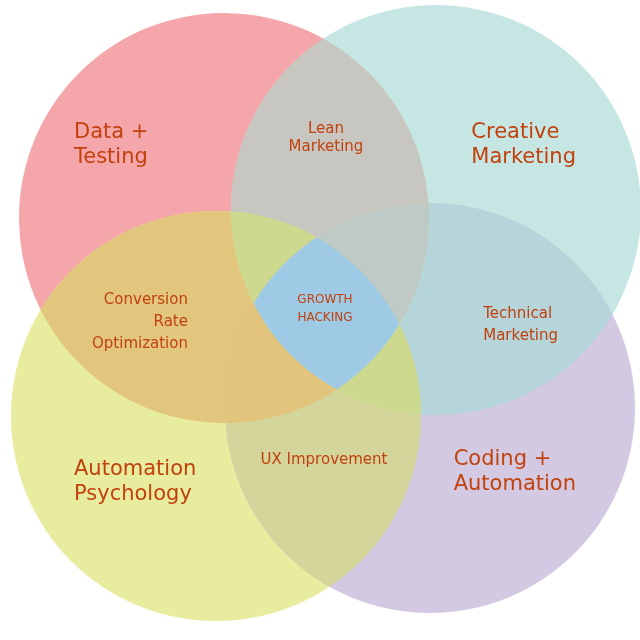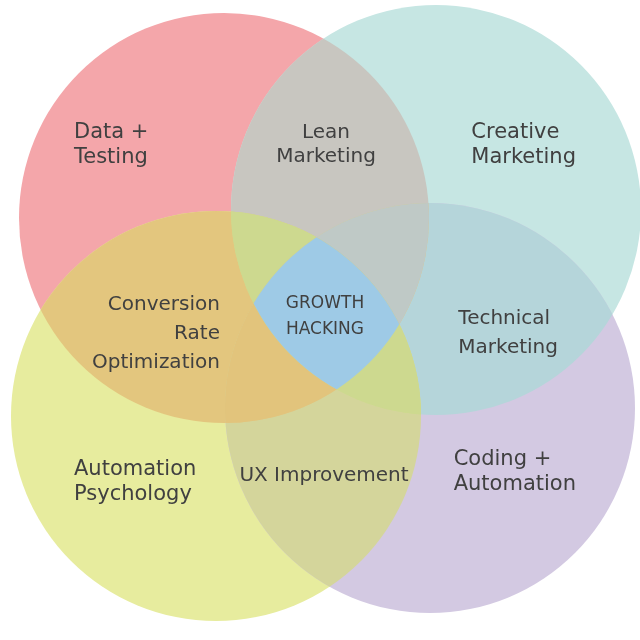--- a/index.html
+++ b/index.html
@@ -5,7 +5,7 @@
   html, body { margin: 0; padding: 0; background: #ffffff; }
   body { width: 640px; height: 640px; overflow: hidden; position: relative; font-family: "DejaVu Sans", sans-serif; }
   #venn { position: absolute; left: 0; top: 0; }
-  .lbl { position: absolute; color: #404040; line-height: 1.2; white-space: pre-line; }
+  .lbl { position: absolute; color: #c2410c; line-height: 1.2; white-space: pre-line; }
   .big { font-size: 21px; }
   .small { font-size: 20px; }
   .center { font-size: 17px; }

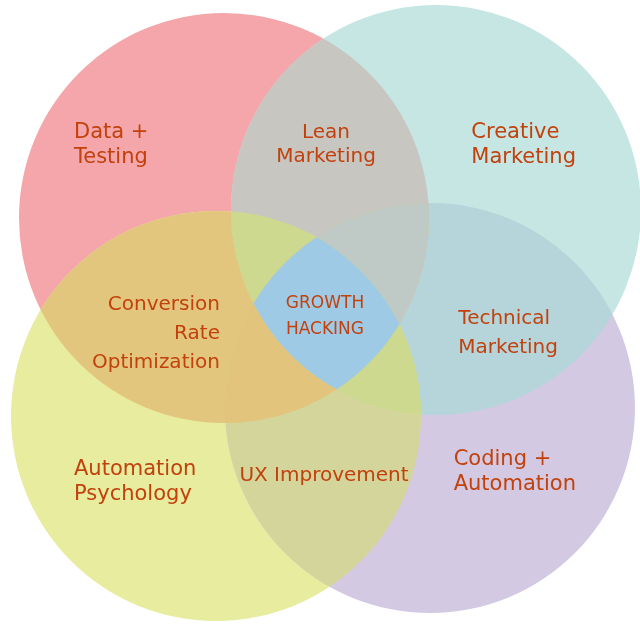--- a/index.html
+++ b/index.html
@@ -7,7 +7,7 @@
   #venn { position: absolute; left: 0; top: 0; }
   .lbl { position: absolute; color: #c2410c; line-height: 1.2; white-space: pre-line; }
   .big { font-size: 21px; }
-  .small { font-size: 20px; }
+  .small { font-size: 15px; }
   .center { font-size: 17px; }
   .ta-l { text-align: left; }
   .ta-r { text-align: left; }

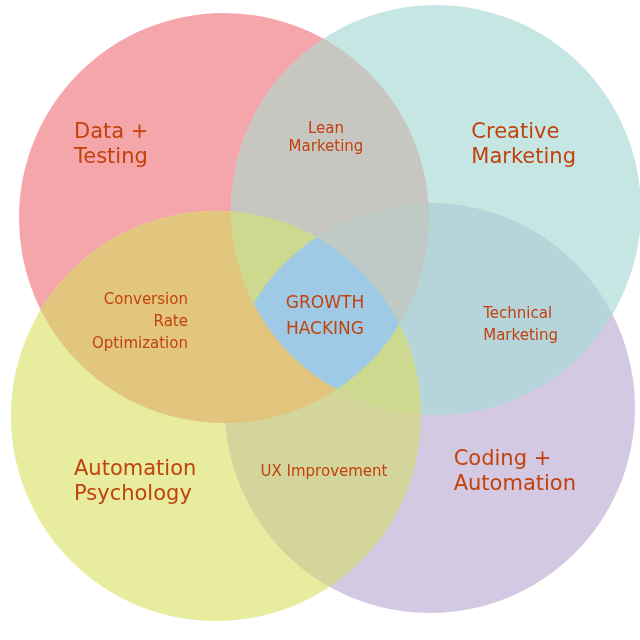--- a/index.html
+++ b/index.html
@@ -8,7 +8,7 @@
   .lbl { position: absolute; color: #c2410c; line-height: 1.2; white-space: pre-line; }
   .big { font-size: 21px; }
   .small { font-size: 15px; }
-  .center { font-size: 17px; }
+  .center { font-size: 12px; }
   .ta-l { text-align: left; }
   .ta-r { text-align: left; }
   .ta-c { text-align: center; }

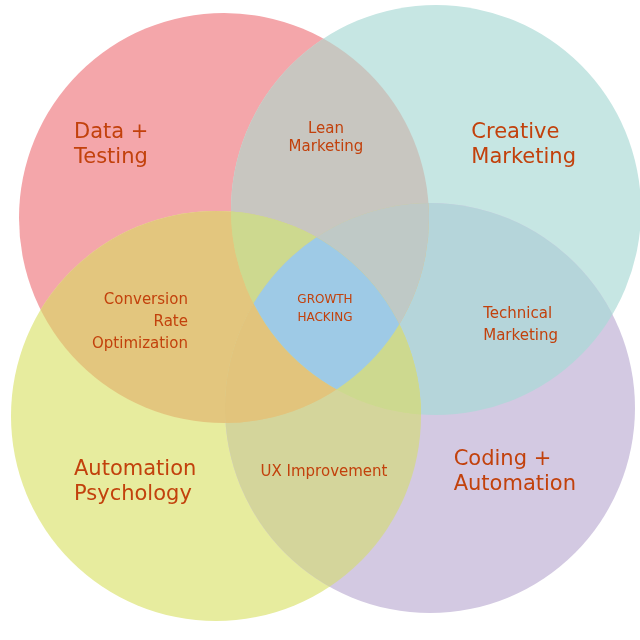--- a/index.html
+++ b/index.html
@@ -117,7 +117,7 @@
 Optimization</div>
 <div class="lbl small ta-r" style="right:82px; top:303px; line-height:1.45;margin-left:40px;">Technical
 Marketing</div>
-<div class="lbl small ta-c" style="left:236px; width:176px; top:450px;margin-top:12px;">UX Improvement</div>
+<div class="lbl small ta-c" style="left:236px; width:176px; top:450px;">UX Improvement</div>
 <div class="lbl center ta-c" style="left:255px; width:140px; top:290px; line-height:1.5;">GROWTH
 HACKING</div>
 

